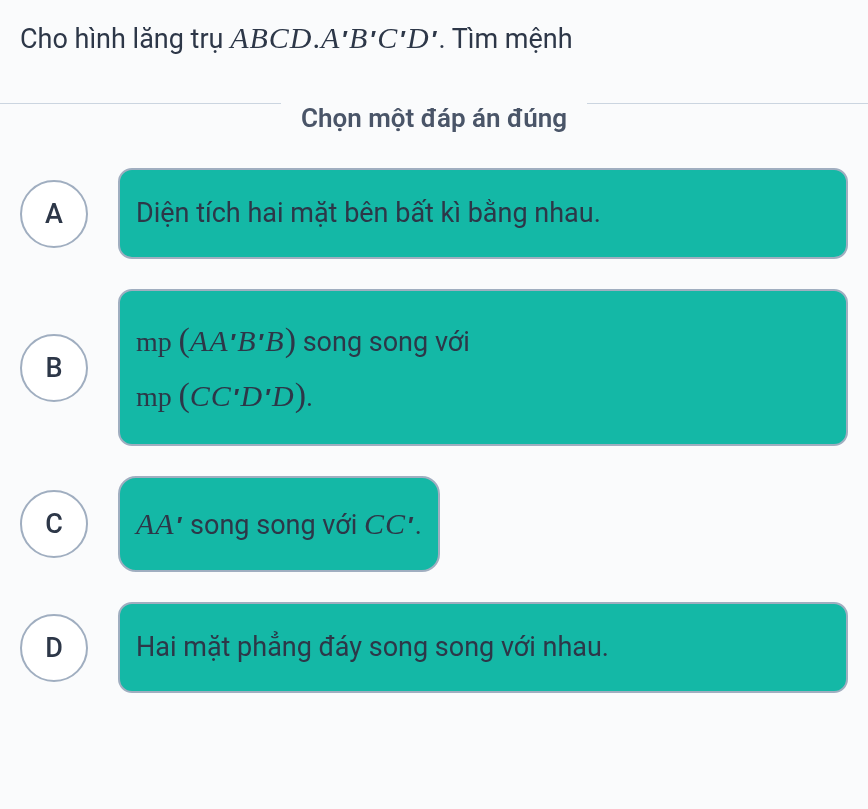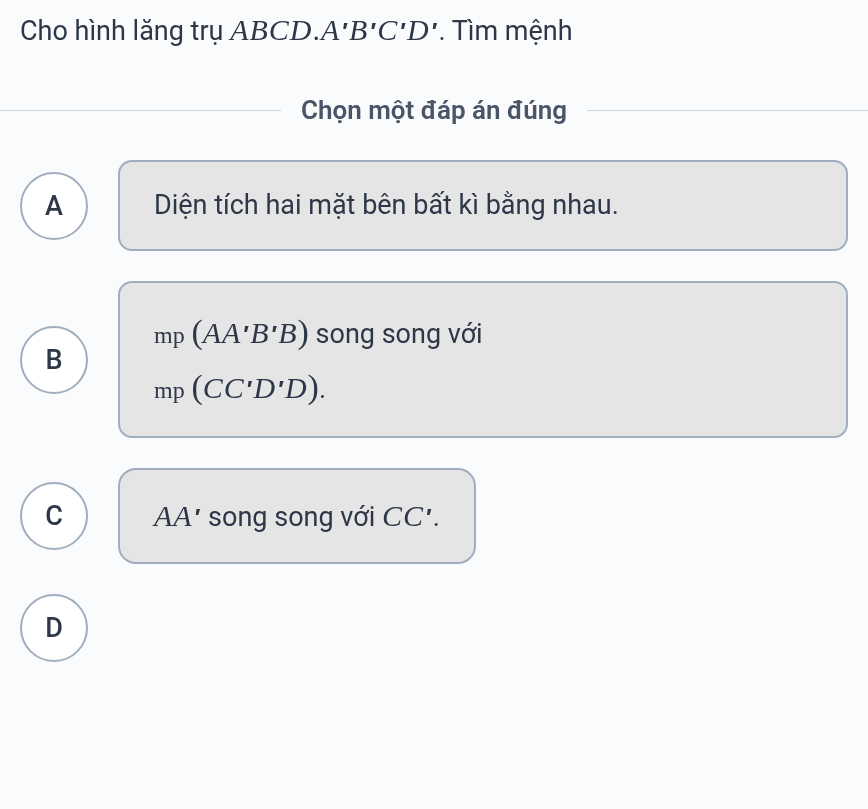--- a/index.html
+++ b/index.html
@@ -18,7 +18,7 @@
       font-size: 27px;
       line-height: 1.7;
       color: #2d3748;
-      padding: 4px 20px 30px 20px;
+      padding: 12px 20px 30px 20px;
       font-weight: 400;
     }
     .math-it {

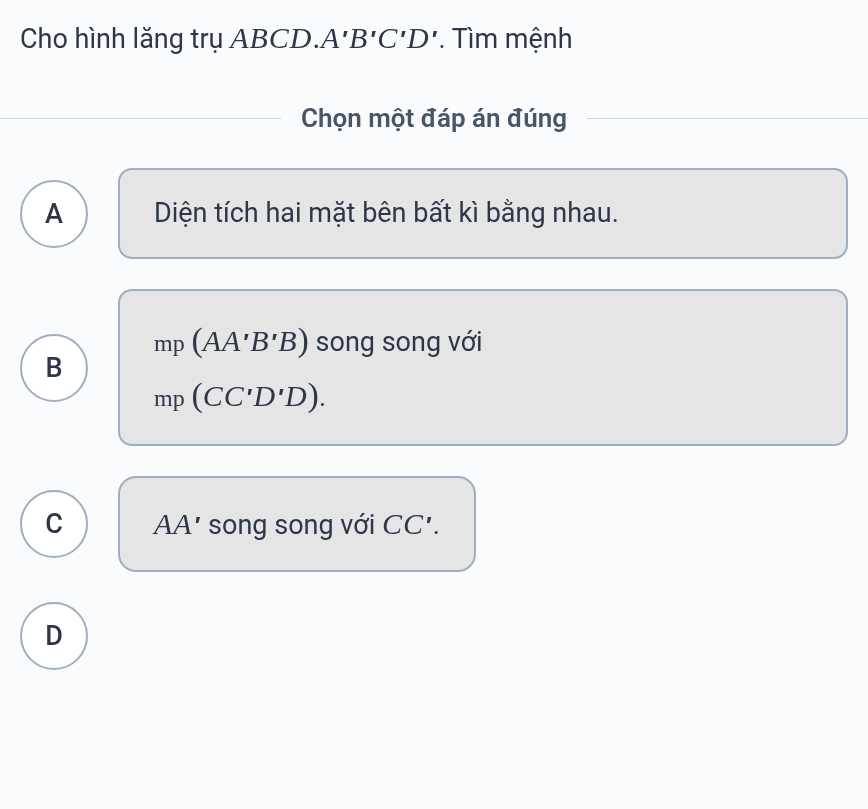--- a/index.html
+++ b/index.html
@@ -36,7 +36,6 @@
     }
     .divider-wrap {
       display: flex;
-      align-items: center;
       margin: 10px 0 35px 0;
     }
     .divider-line {

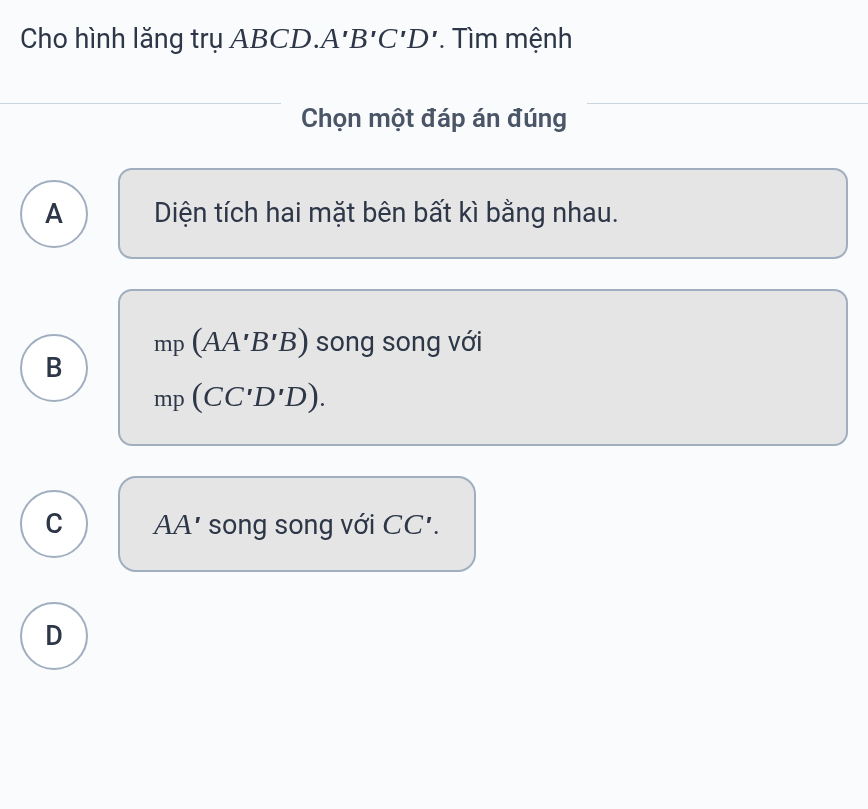--- a/index.html
+++ b/index.html
@@ -77,11 +77,11 @@
       flex: 1;
       border: 2px solid #a0aec0;
       border-radius: 14px;
-      padding: 22px 34px;
+      padding: 22px 16px;
       font-size: 27px;
       line-height: 1.6;
       color: #2d3748;
-      background: #e5e5e5;
+      background: #14b8a6;
       cursor: pointer;
     }
     .option-box.narrow-c {

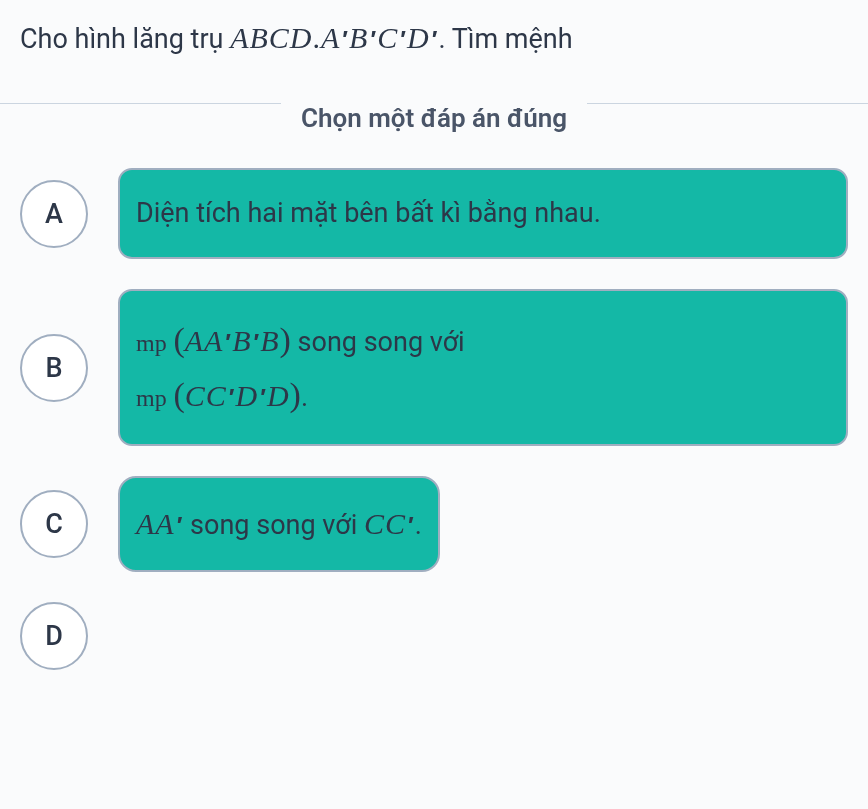--- a/index.html
+++ b/index.html
@@ -90,7 +90,7 @@
     }
     .mp {
       font-family: 'Times New Roman', serif;
-      font-size: 24px;
+      font-size: 28px;
     }
     .paren-big {
       font-family: 'Times New Roman', serif;

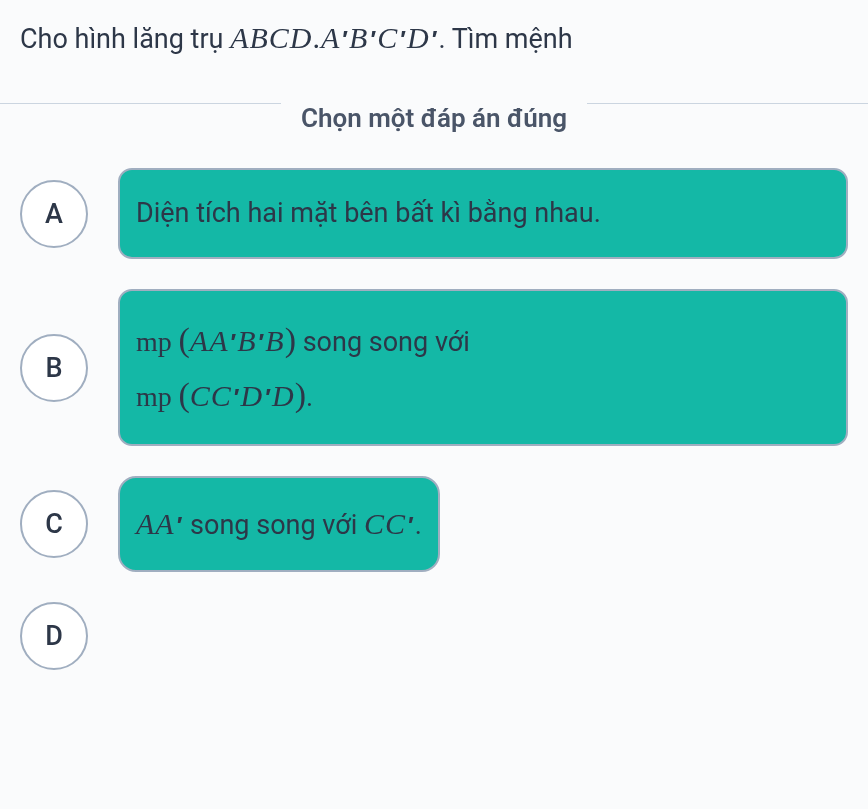--- a/index.html
+++ b/index.html
@@ -146,6 +146,9 @@
     <div class="option-letter">
       <span>D</span>
     </div>
+    <div class="option-box">
+      <span>Hai mặt phẳng đáy song song với nhau.</span>
+    </div>
   </div>
 
 </div>

